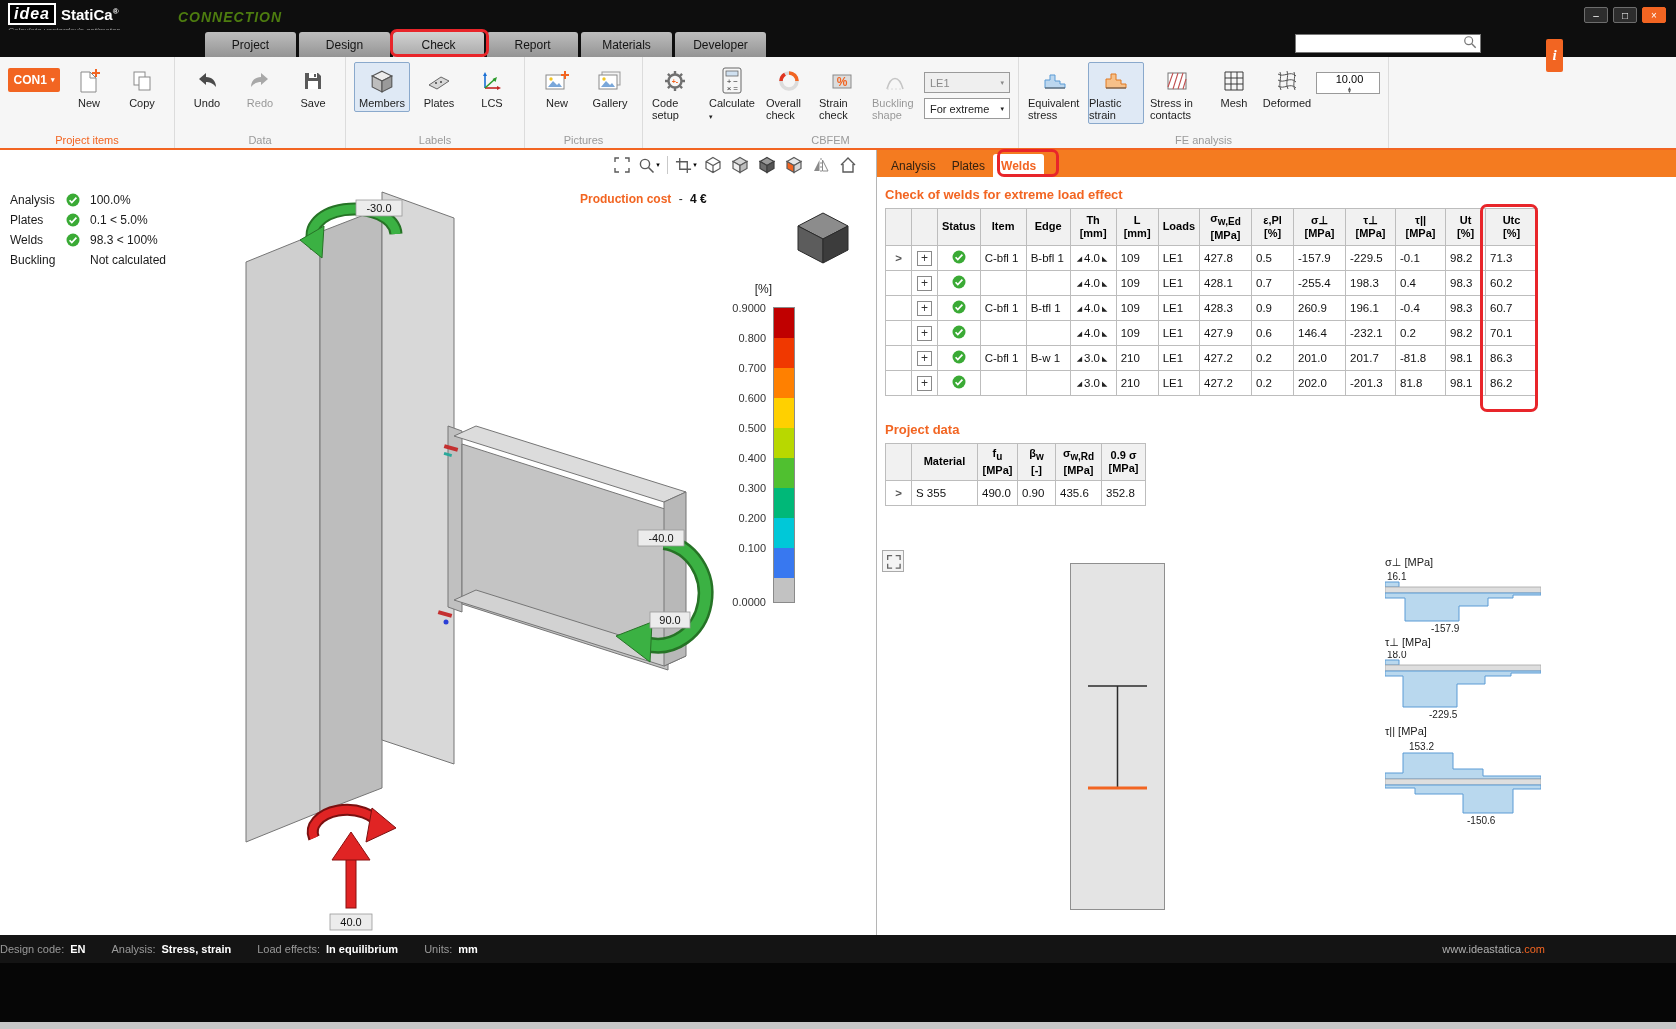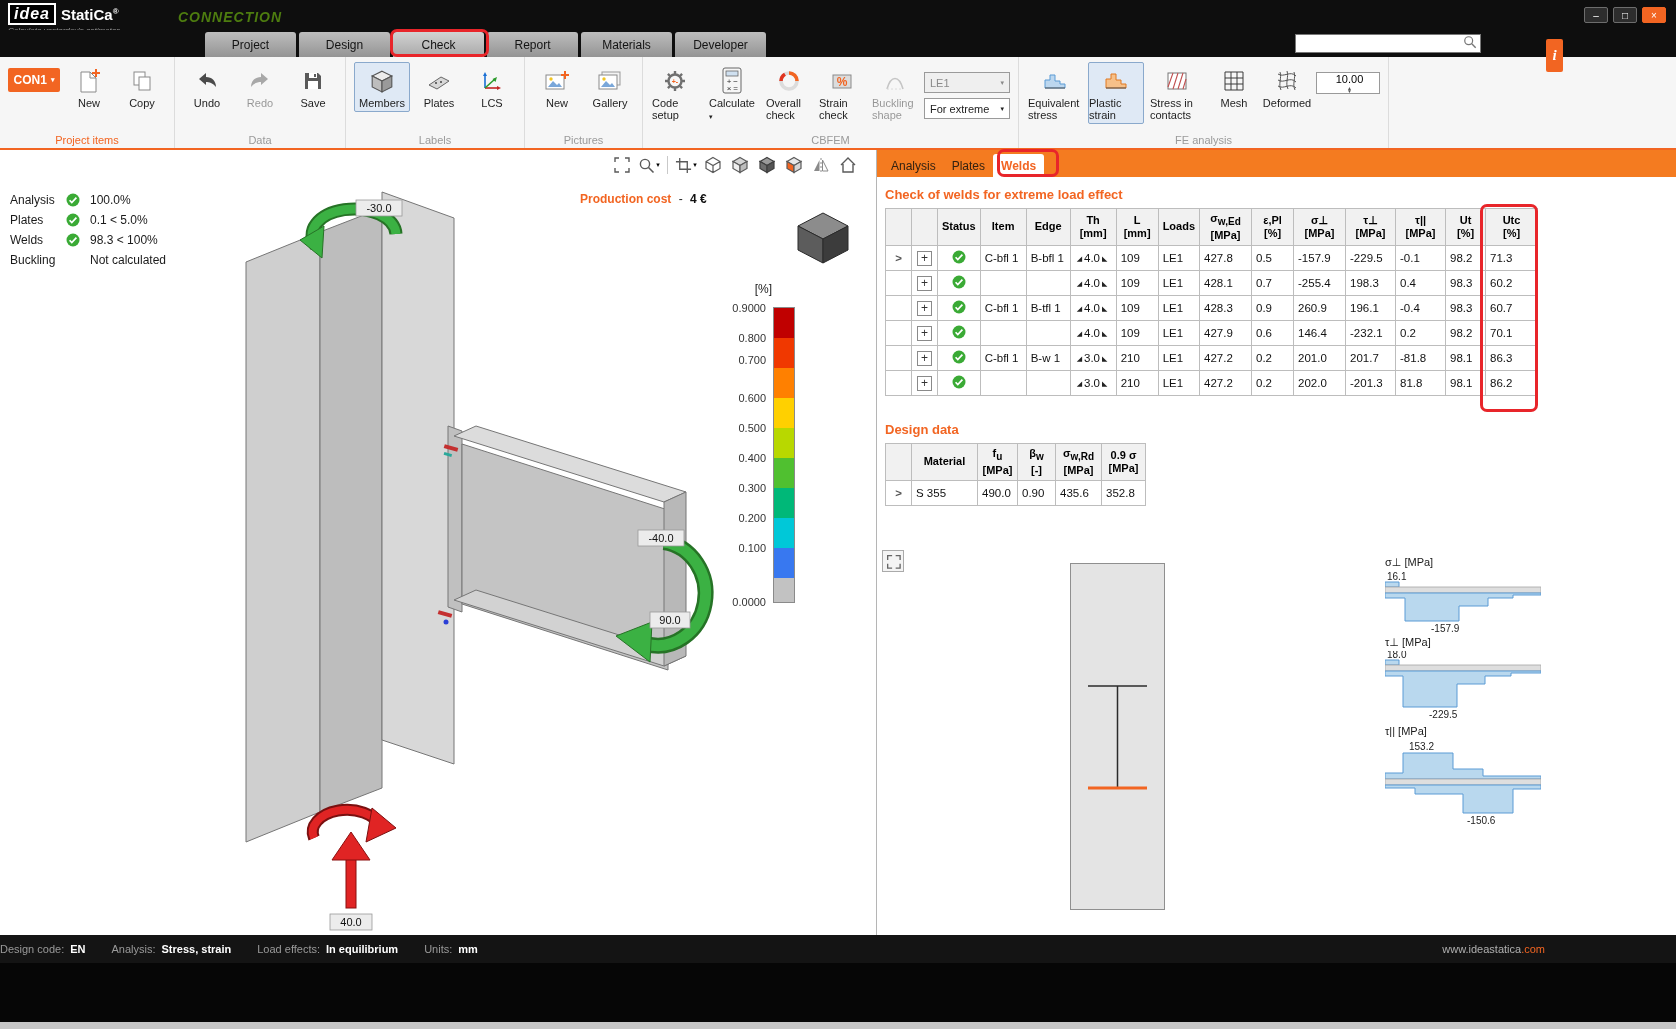--- a/index.html
+++ b/index.html
@@ -550,7 +550,7 @@
       <div class="slabels" id="scale-labels">
           <div class="slab" style="top: 0px;">0.9000</div>
           <div class="slab" style="top: 30px;">0.800</div>
-          <div class="slab" style="top: 52px; margin-left: 32px;">0.700</div>
+          <div class="slab" style="top: 60px; margin-left: 32px;">0.700</div>
           <div class="slab" style="top: 90px;">0.600</div>
           <div class="slab" style="top: 120px;">0.500</div>
           <div class="slab" style="top: 150px;">0.400</div>

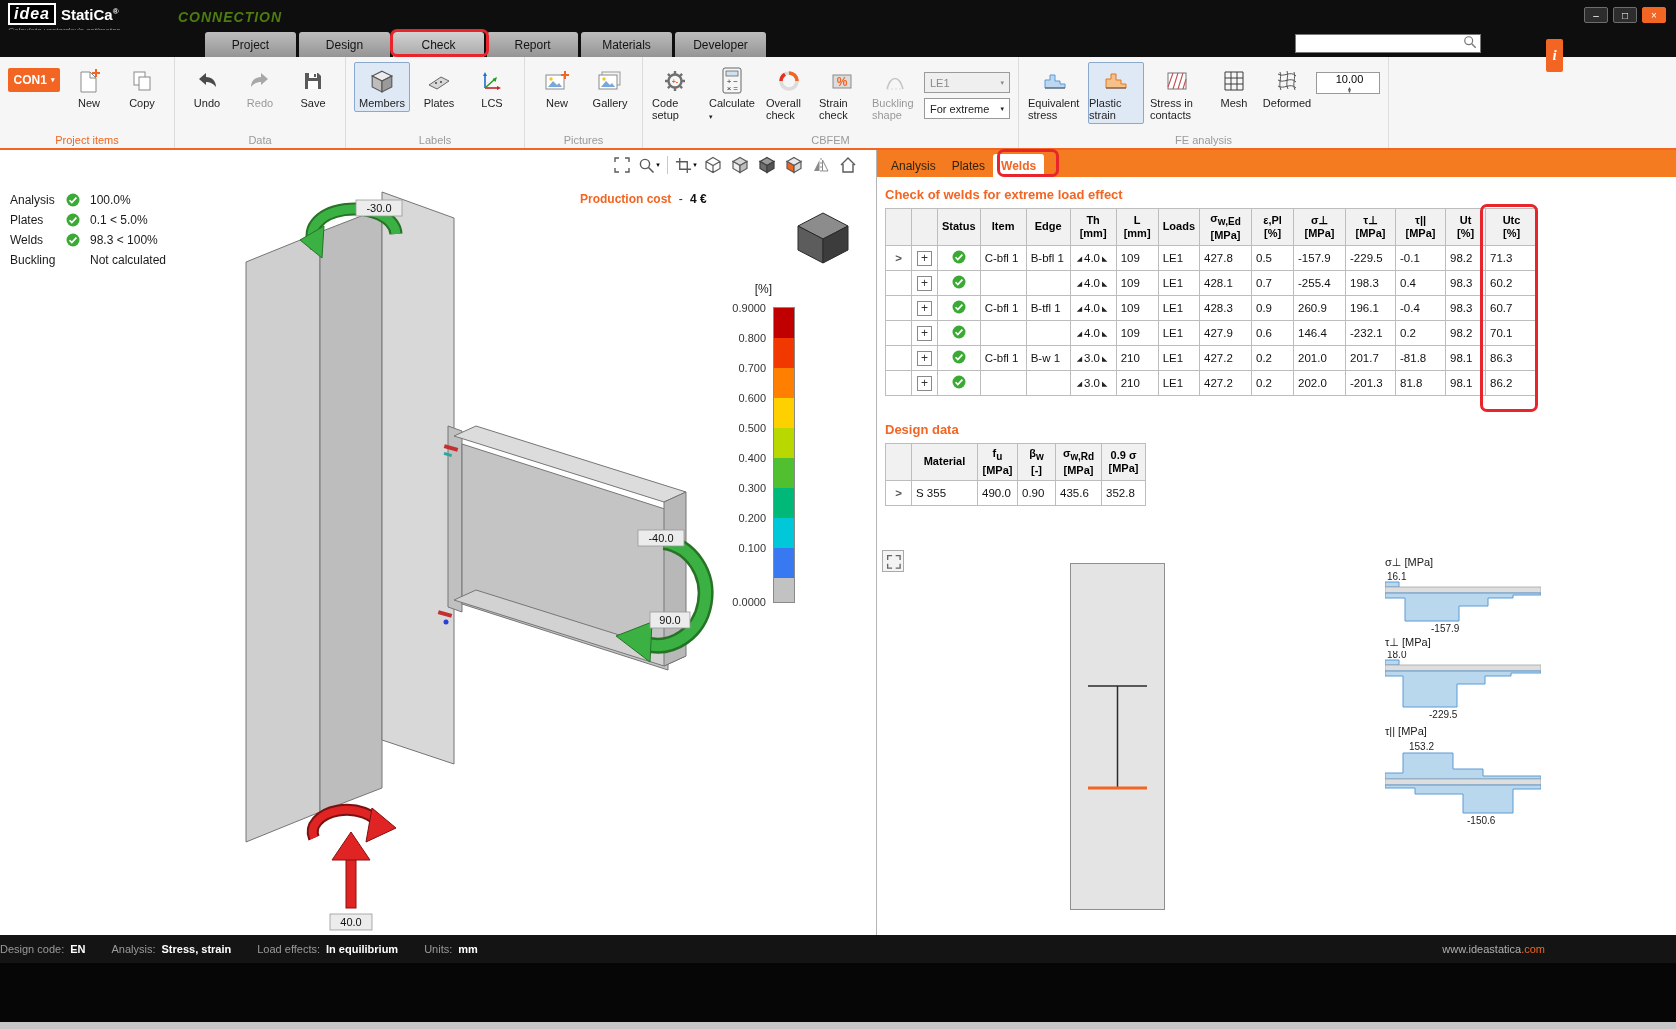--- a/index.html
+++ b/index.html
@@ -752,7 +752,7 @@
         </tbody>
     </table>
 
-    <div class="pheading second">Design data</div>
+    <div class="pheading second">Project data</div>
 
     <table class="dtable">
       <colgroup>

